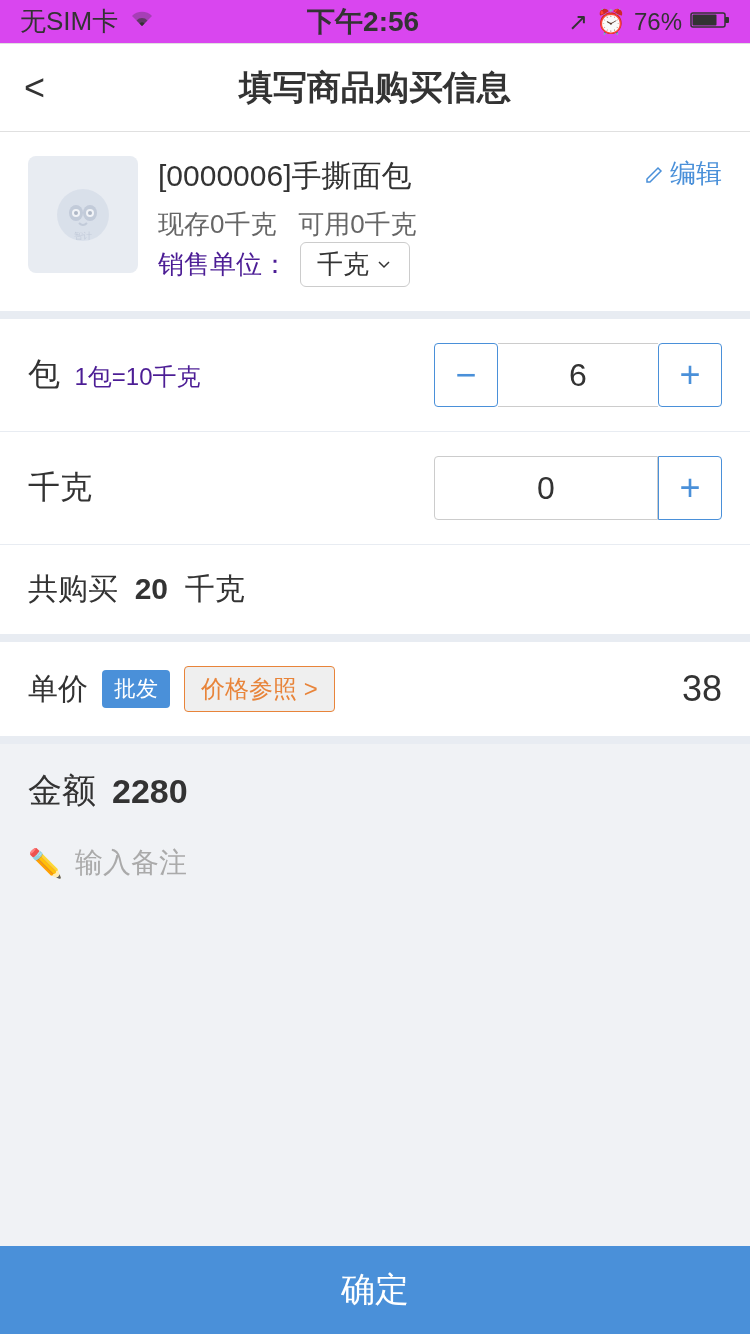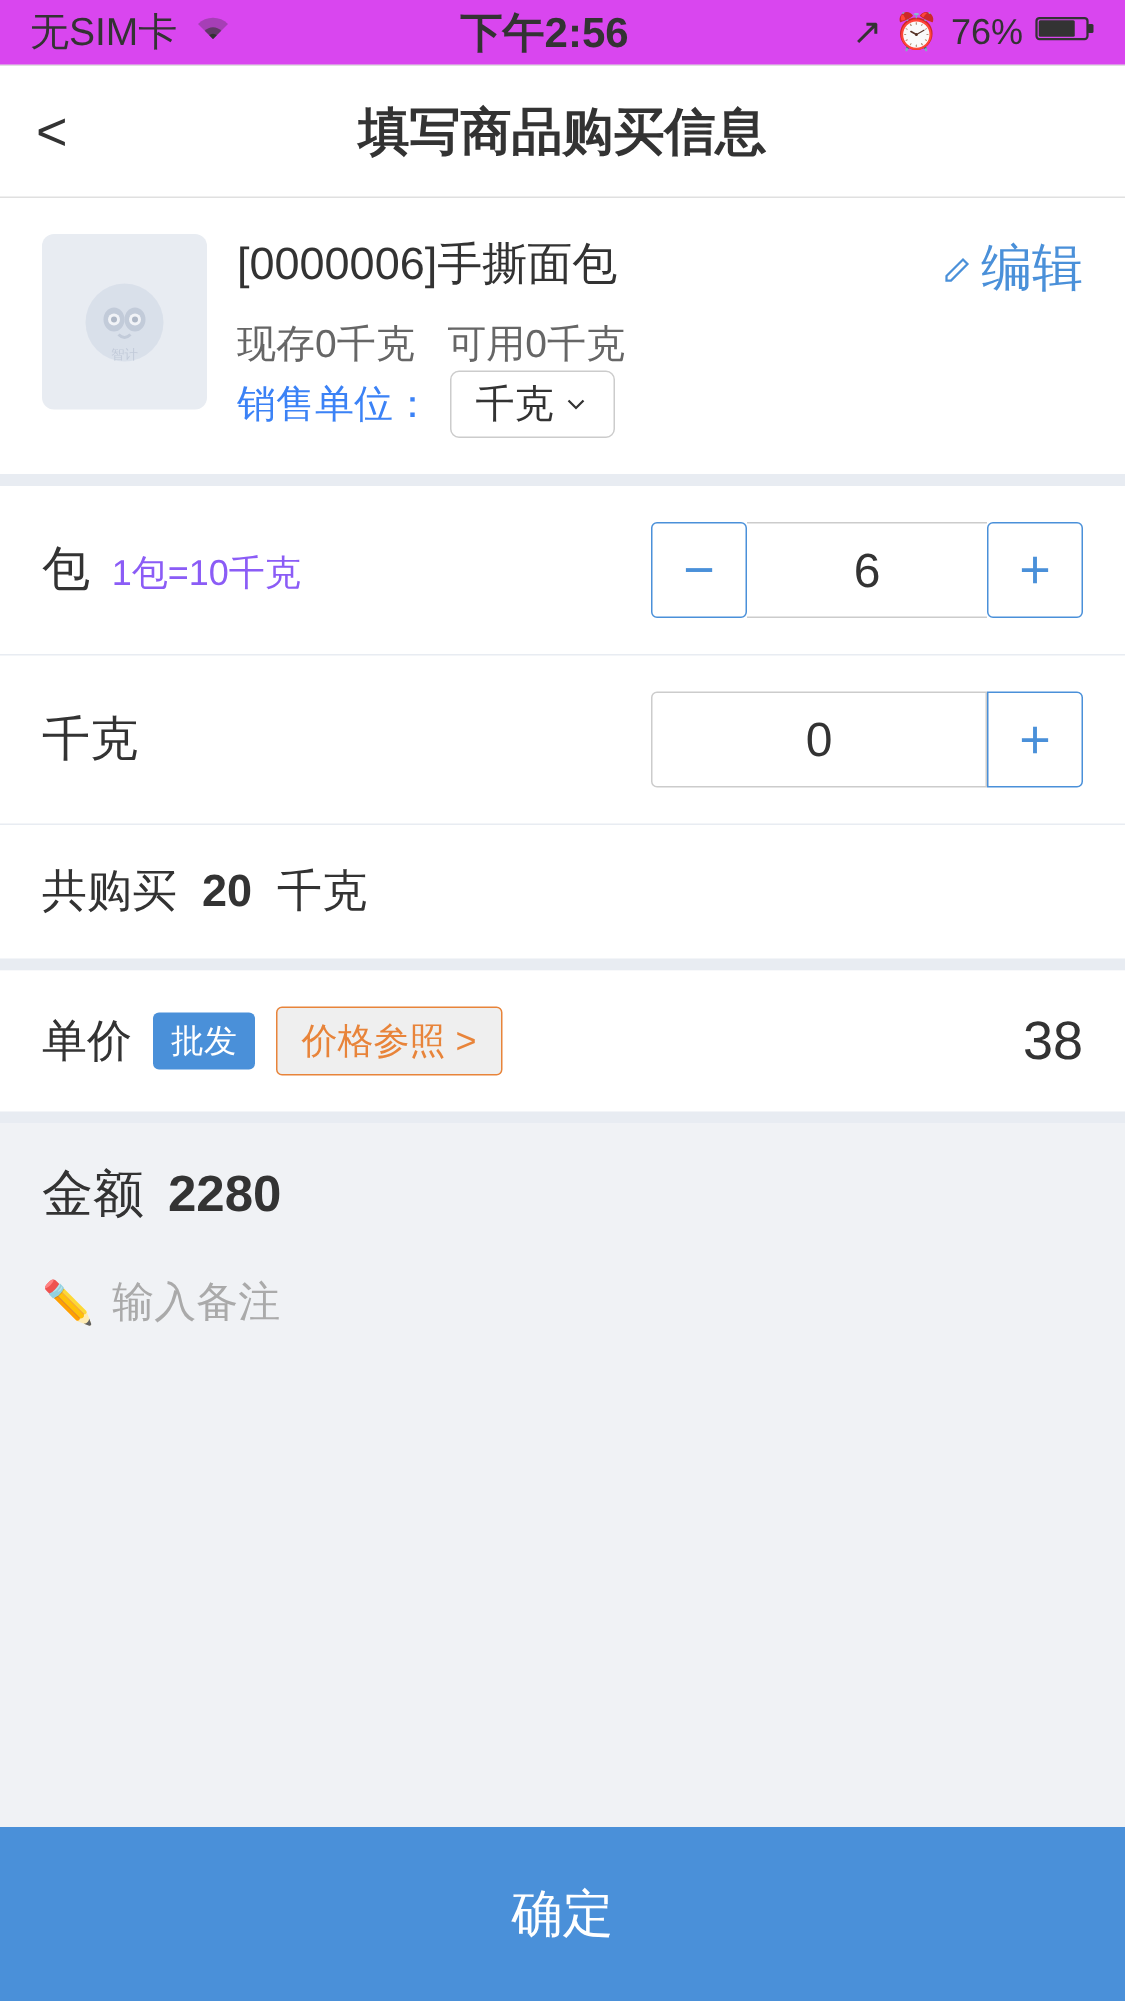--- a/index.html
+++ b/index.html
@@ -109,7 +109,7 @@
     }
     .edit-btn {
       color: #4a90d9;
-      font-size: 34px;
+      font-size: 26px;
       display: flex;
       align-items: center;
       gap: 4px;

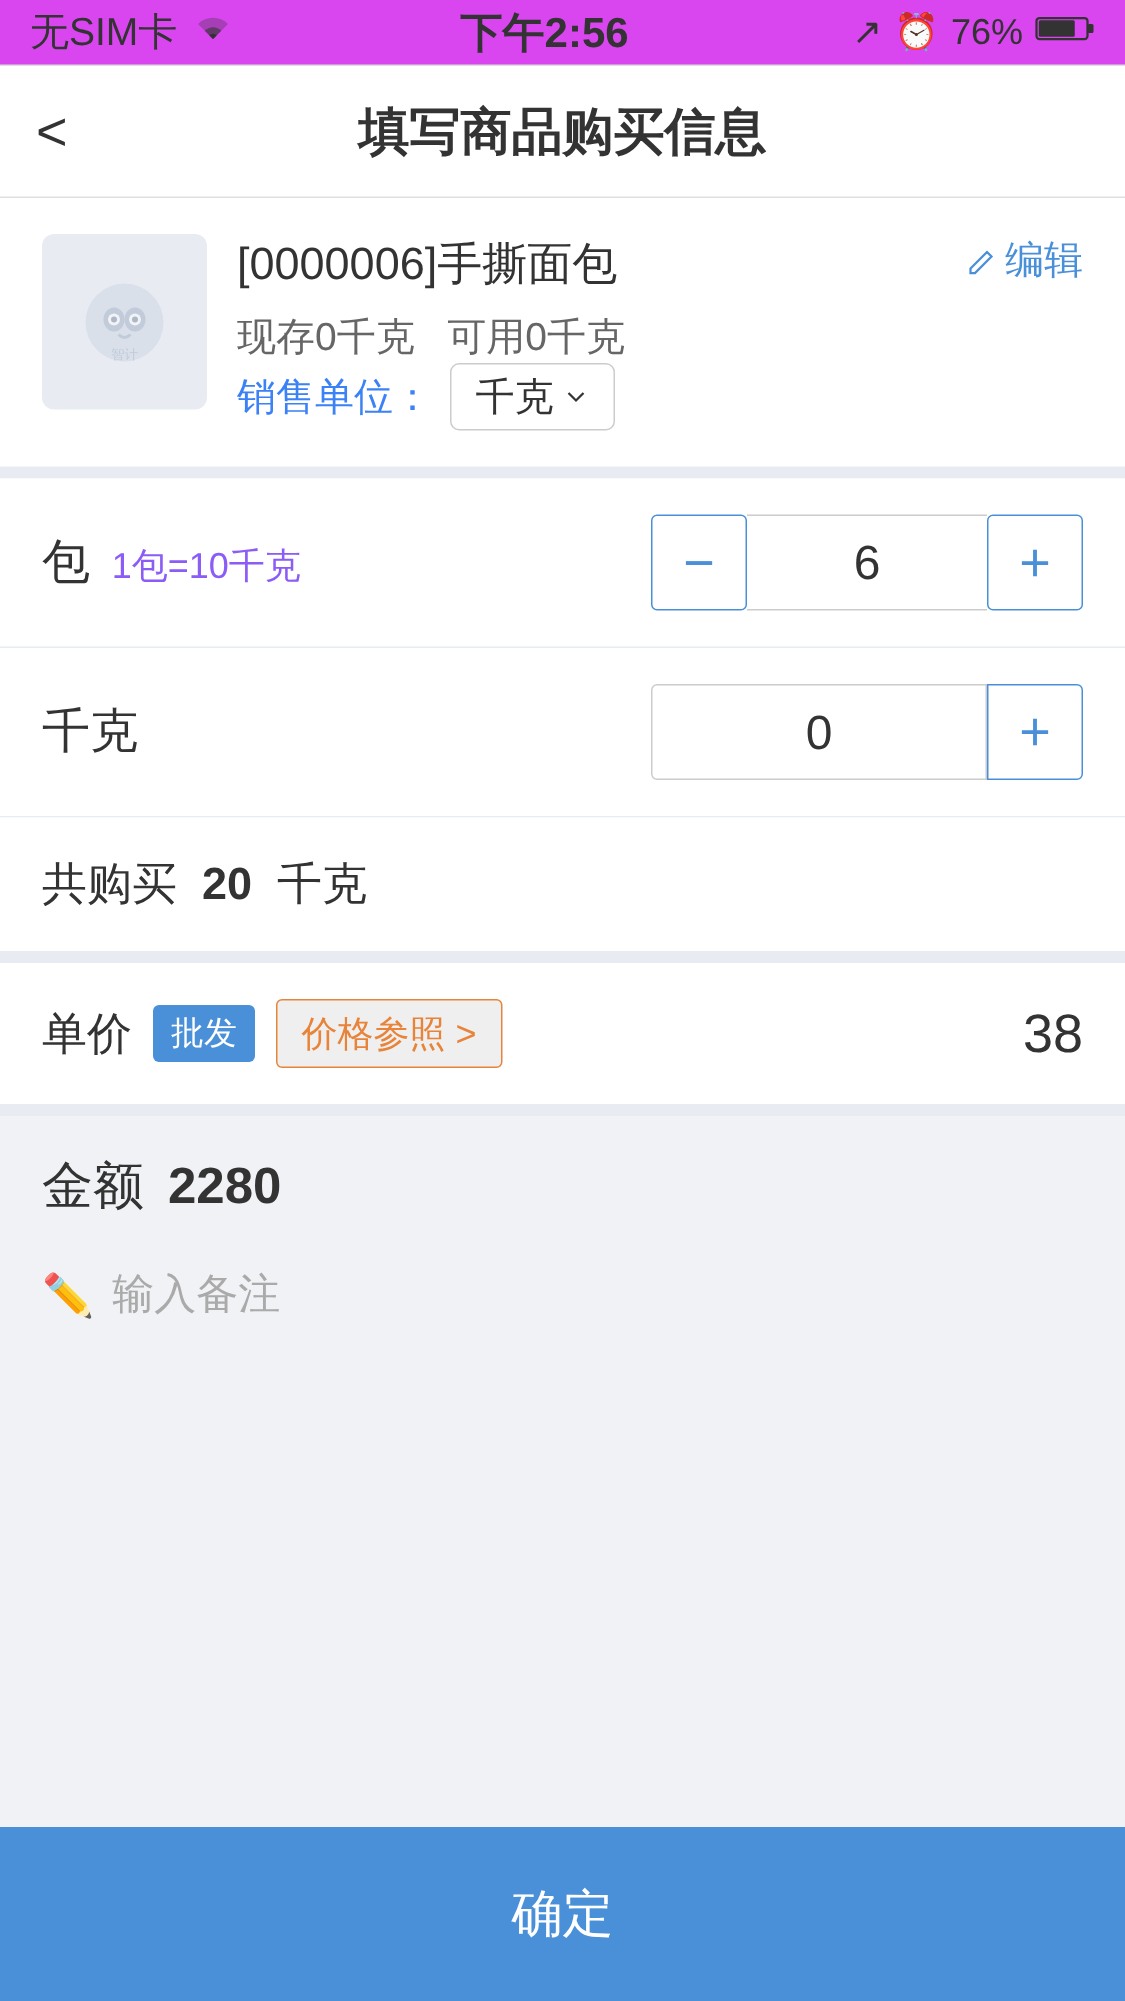--- a/index.html
+++ b/index.html
@@ -126,7 +126,7 @@
     }
     .unit-label {
       font-size: 26px;
-      color: #3b82f6;
+      color: #4c1d95;
     }
     .unit-select {
       border: 1px solid #ccc;

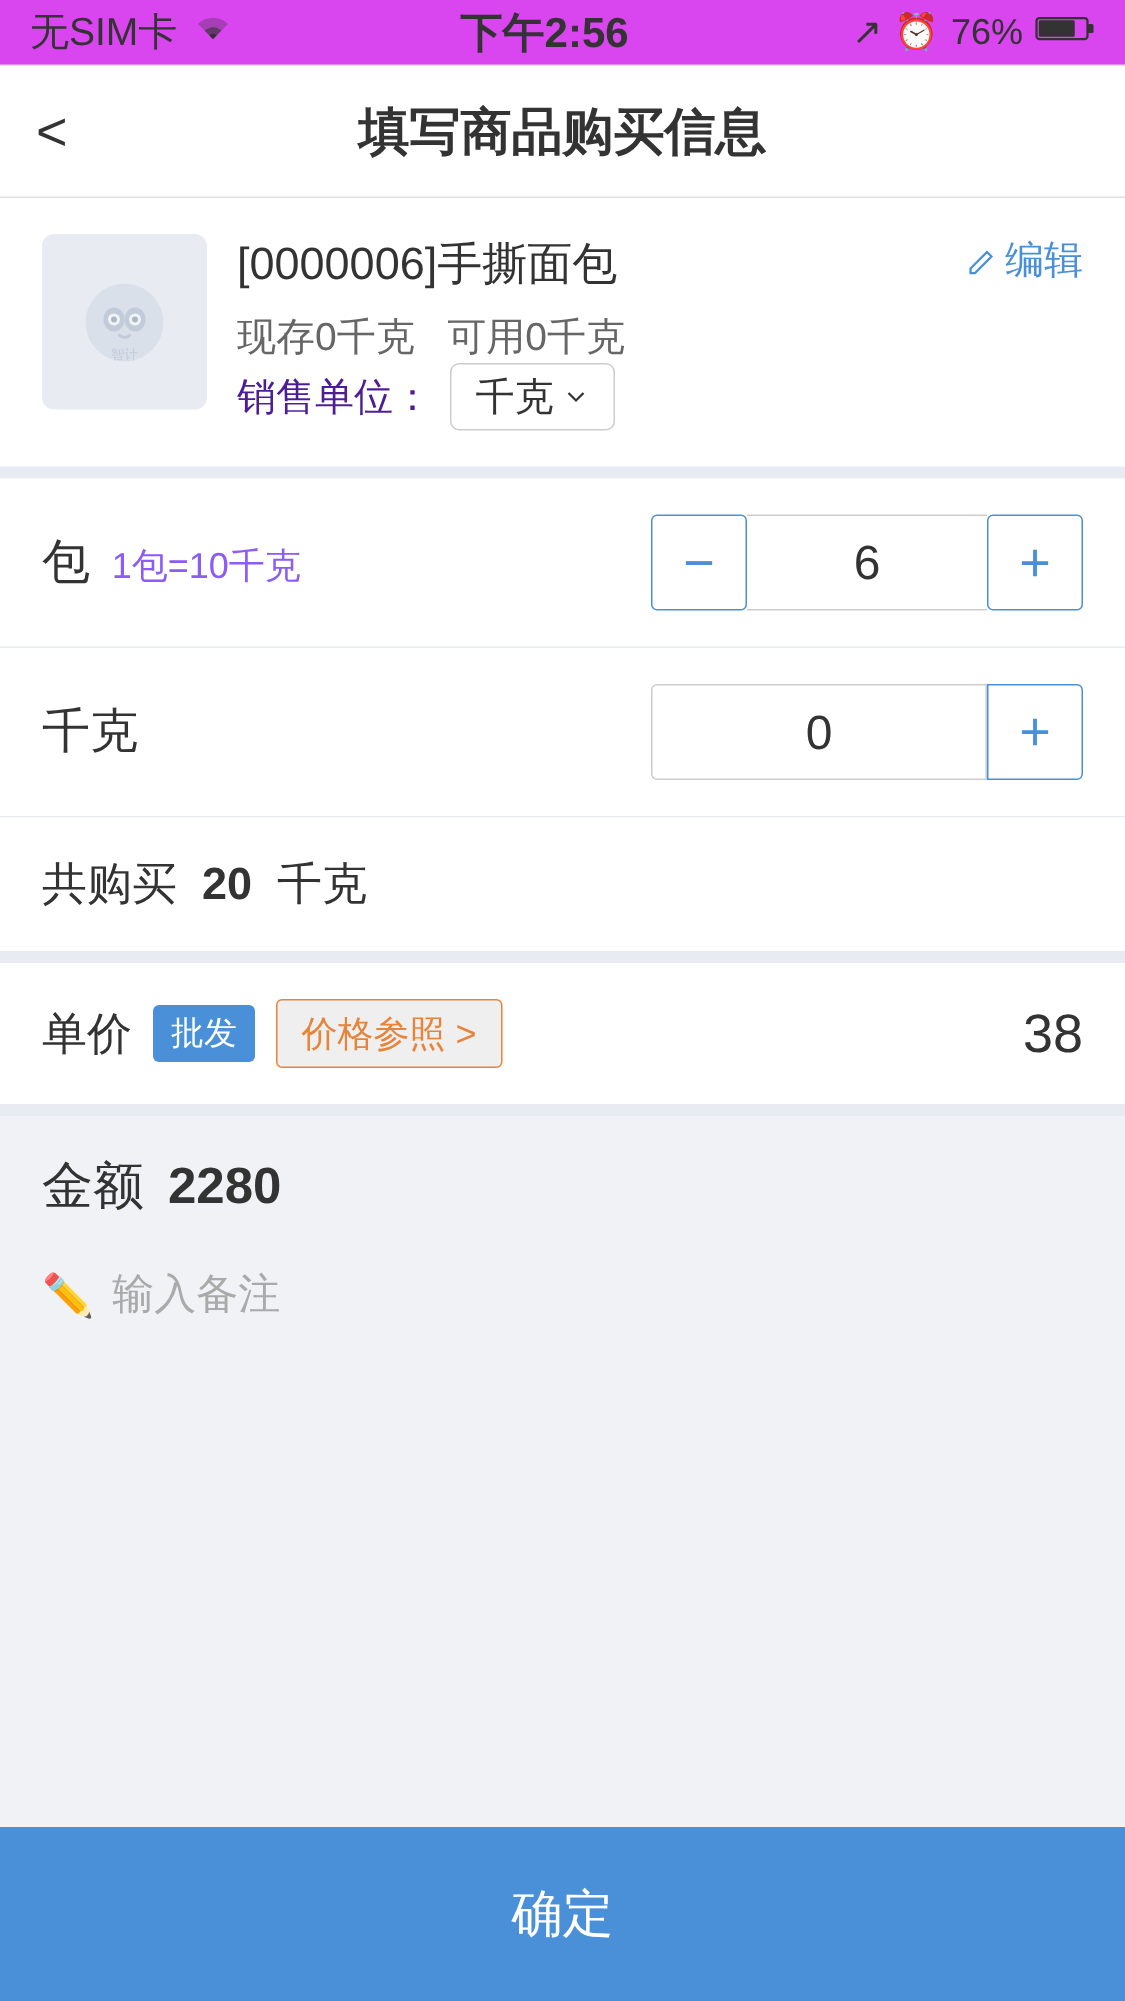--- a/index.html
+++ b/index.html
@@ -157,7 +157,7 @@
     }
     .input-row-sublabel {
       font-size: 24px;
-      color: #8b5cf6;
+      color: #4c1d95;
       margin-left: 10px;
     }
     .qty-control {

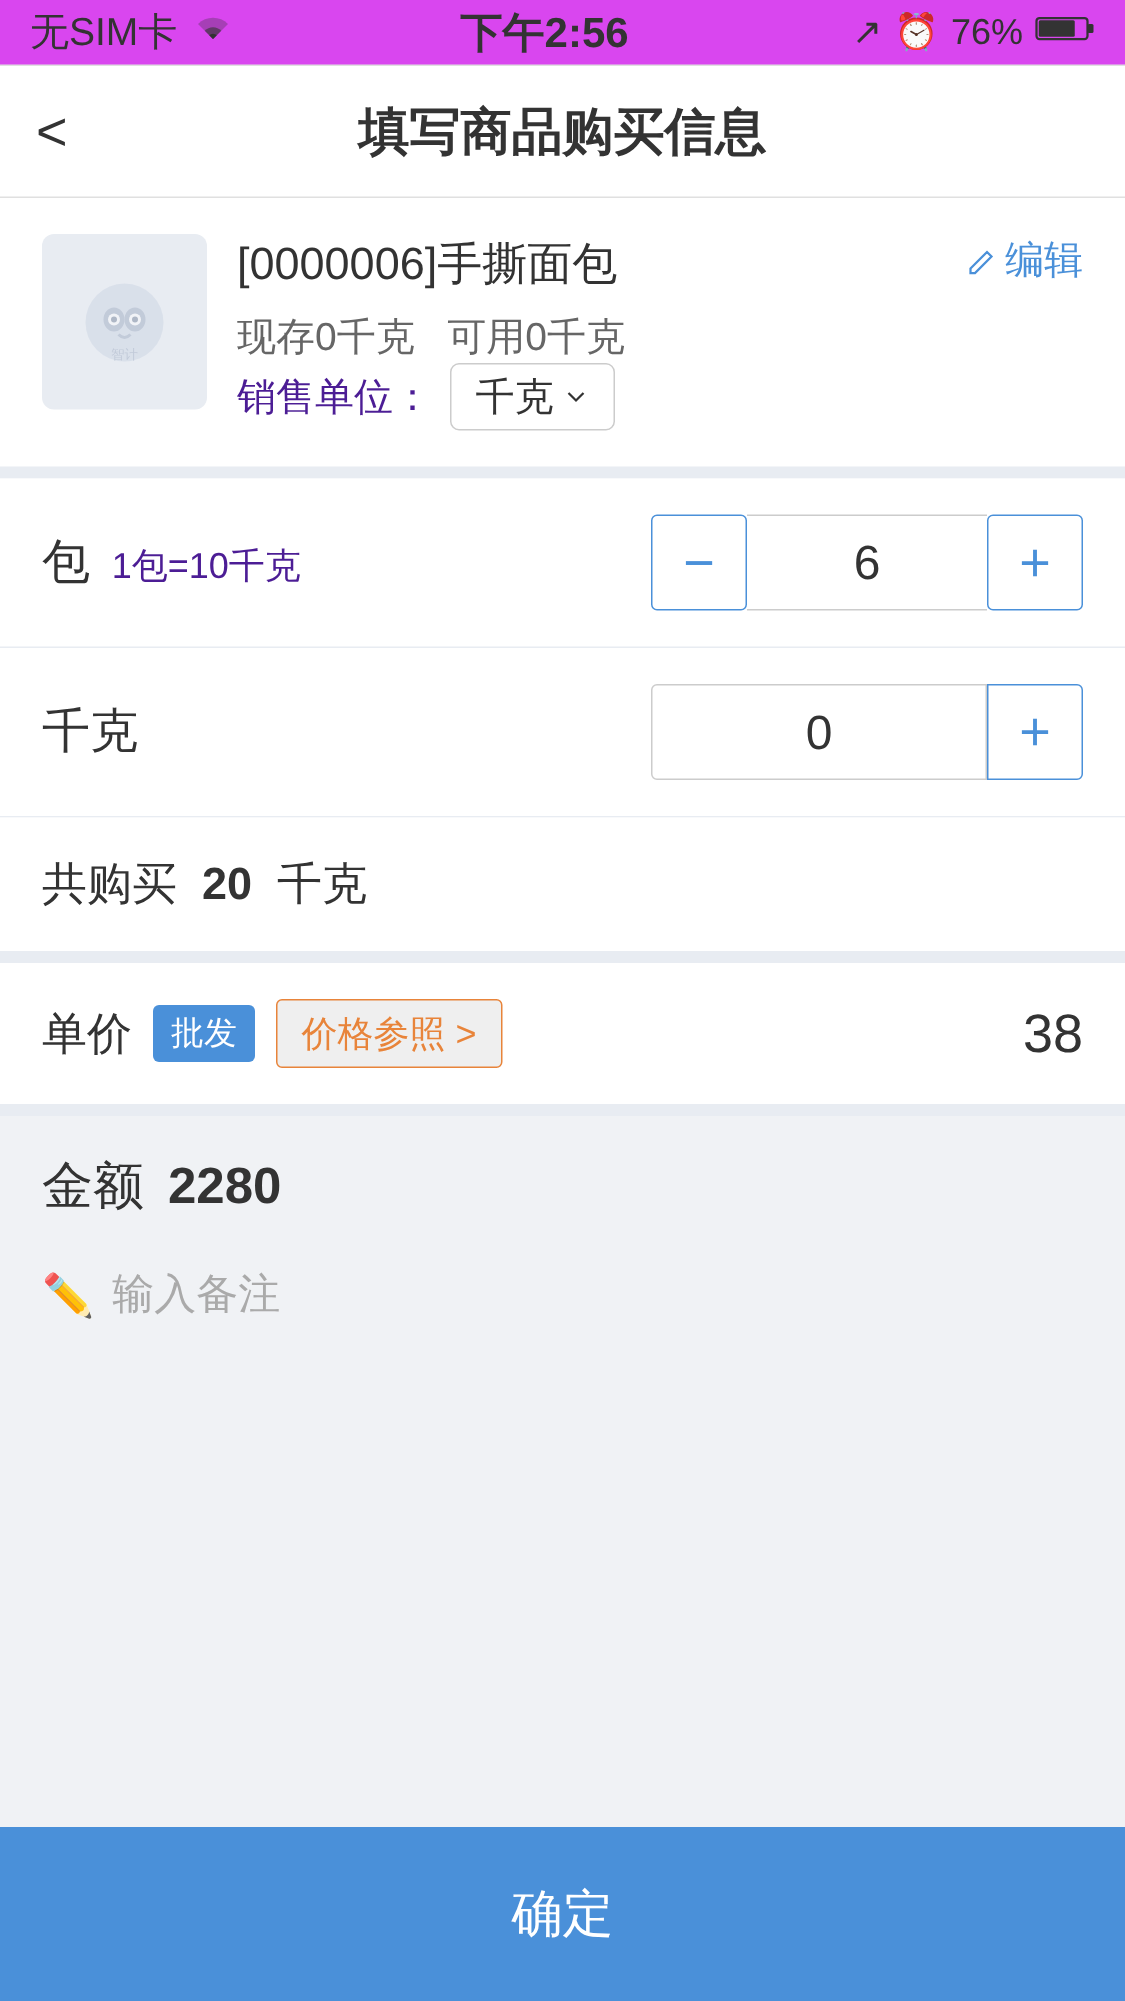--- a/index.html
+++ b/index.html
@@ -324,7 +324,7 @@
     
     .confirm-btn {
       width: 100%;
-      height: 116px;
+      height: 88px;
       background: #4a90d9;
       color: #fff;
       font-size: 34px;

